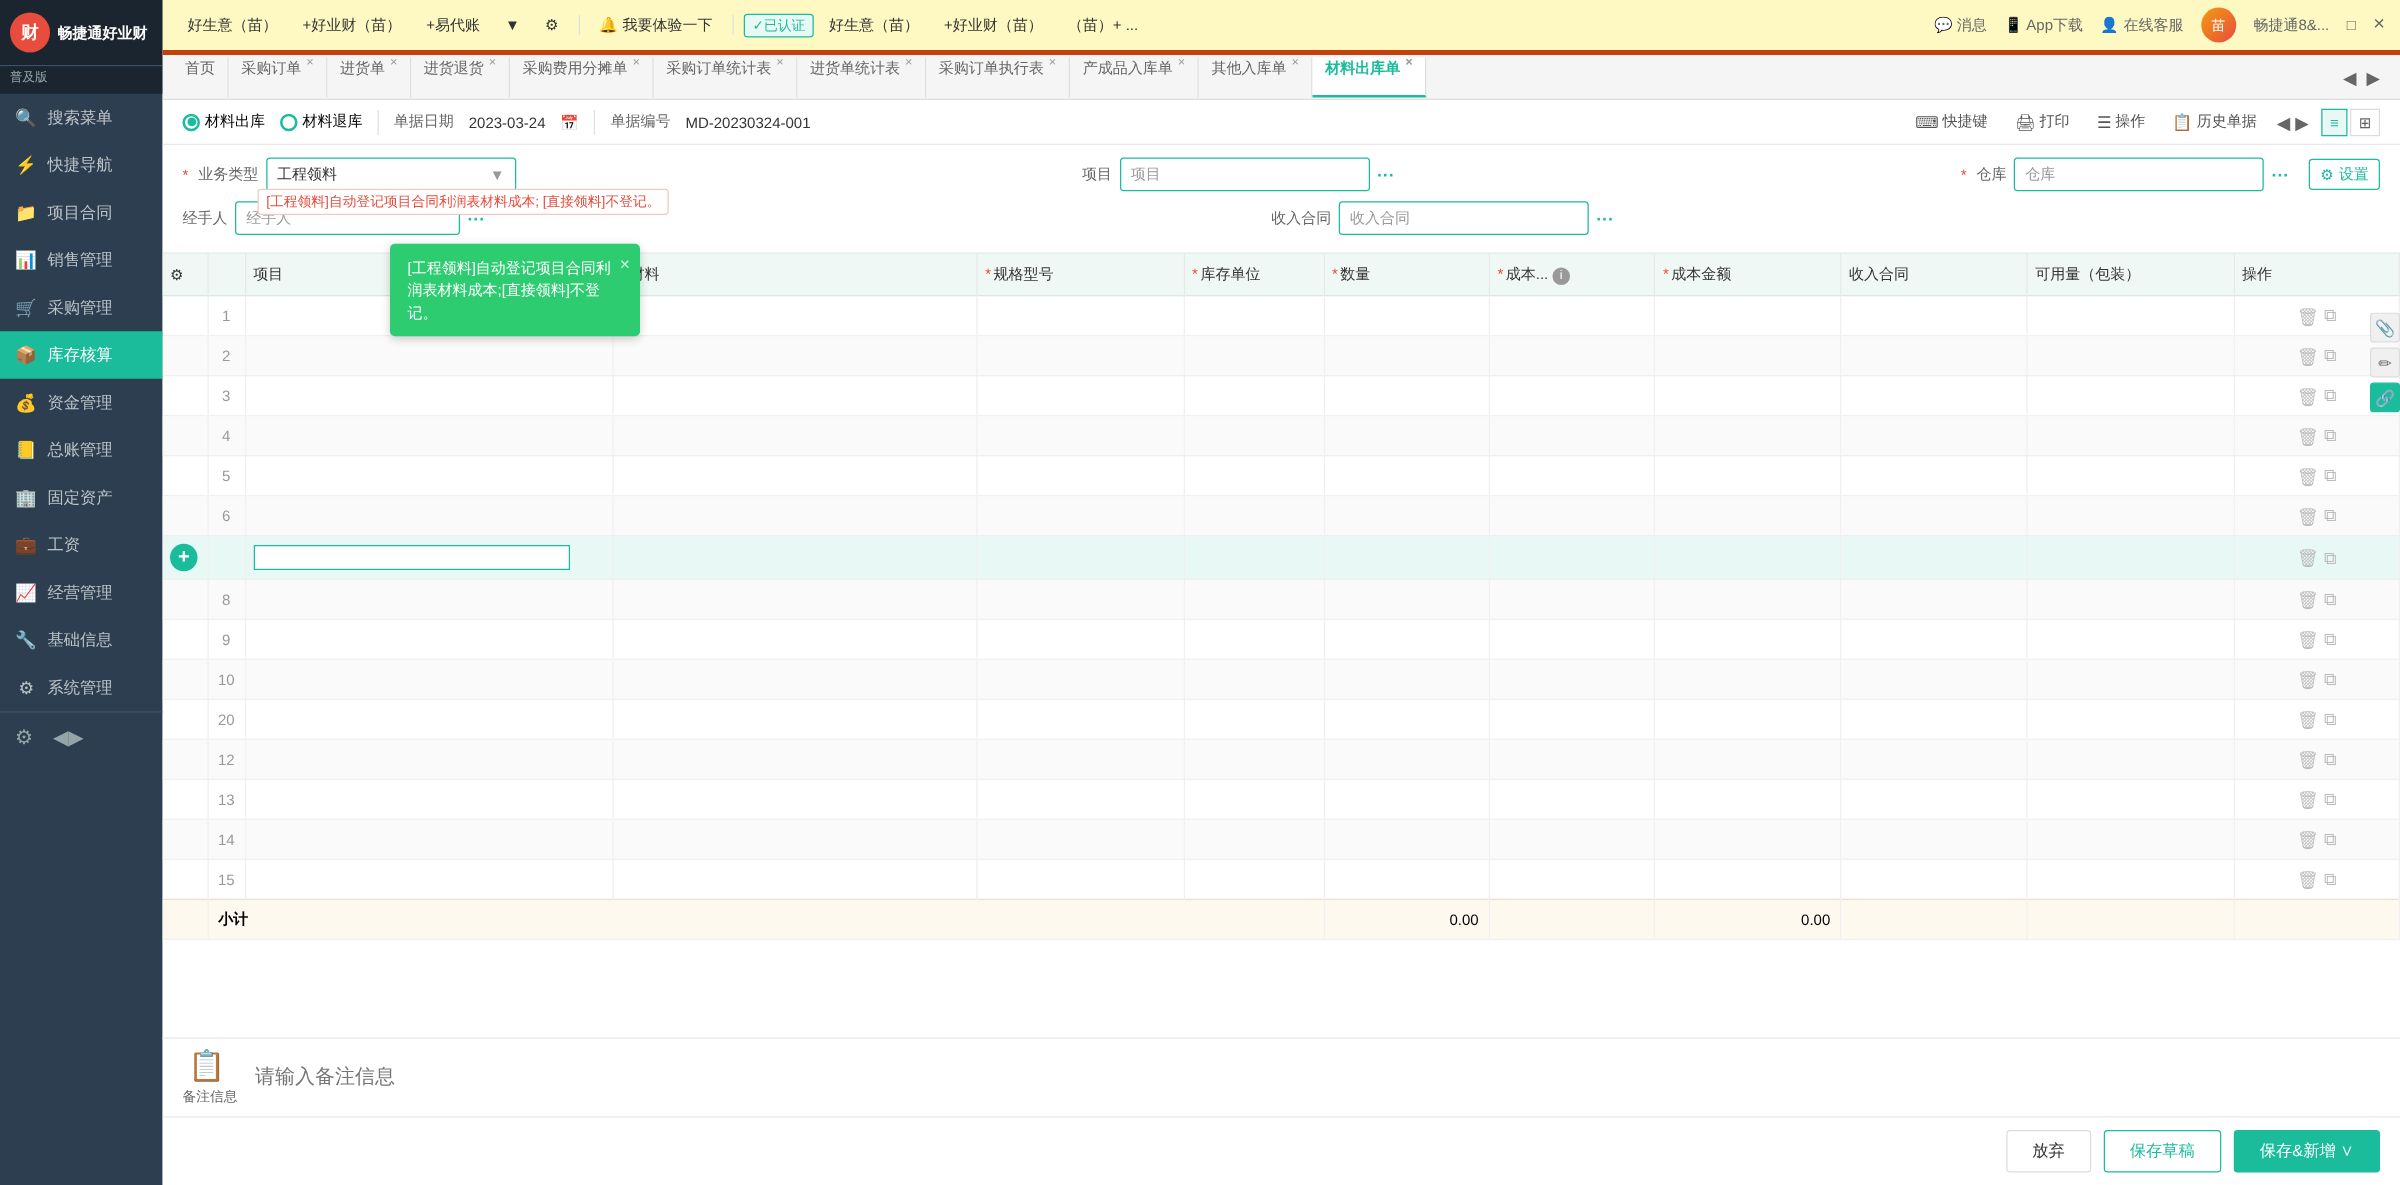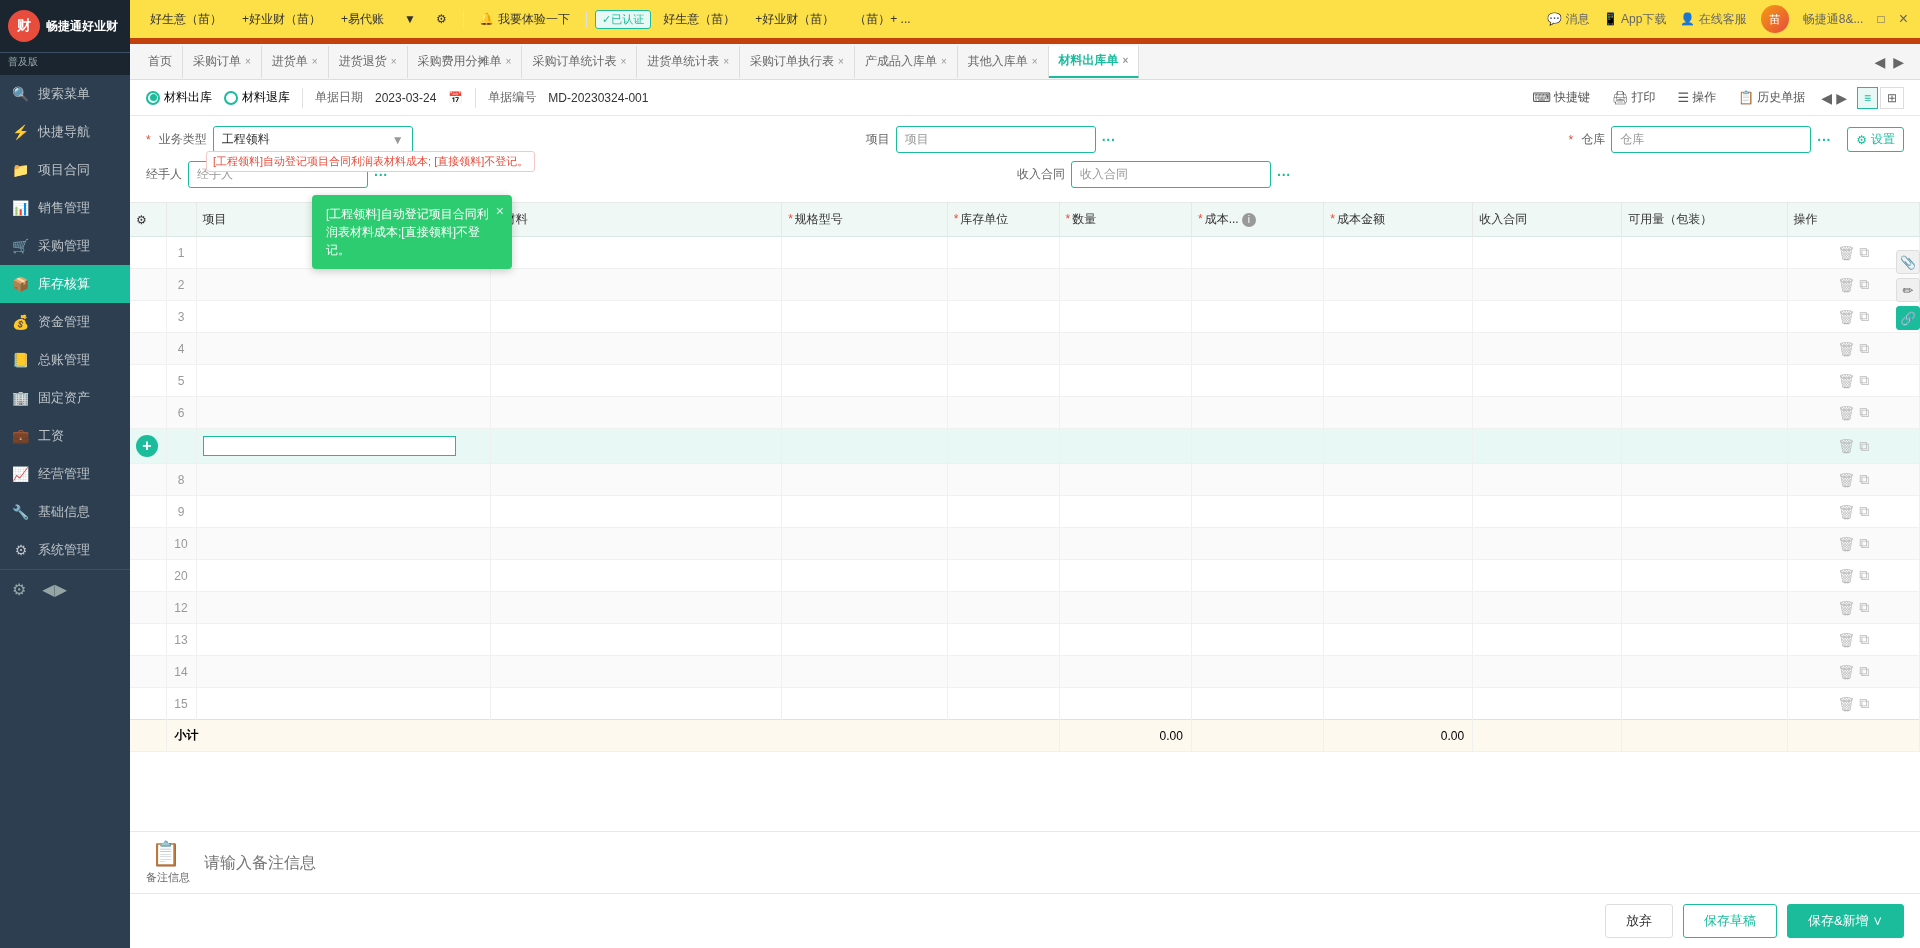--- a/index.html
+++ b/index.html
@@ -71,8 +71,8 @@
 
     
     .topbar {
-      background: #fde047;
-      border-bottom: 6px solid #c2410c;
+      background: #fef9c3;
+      border-bottom: 4px solid #c2410c;
       display: flex;
       align-items: center;
       padding: 0 12px;

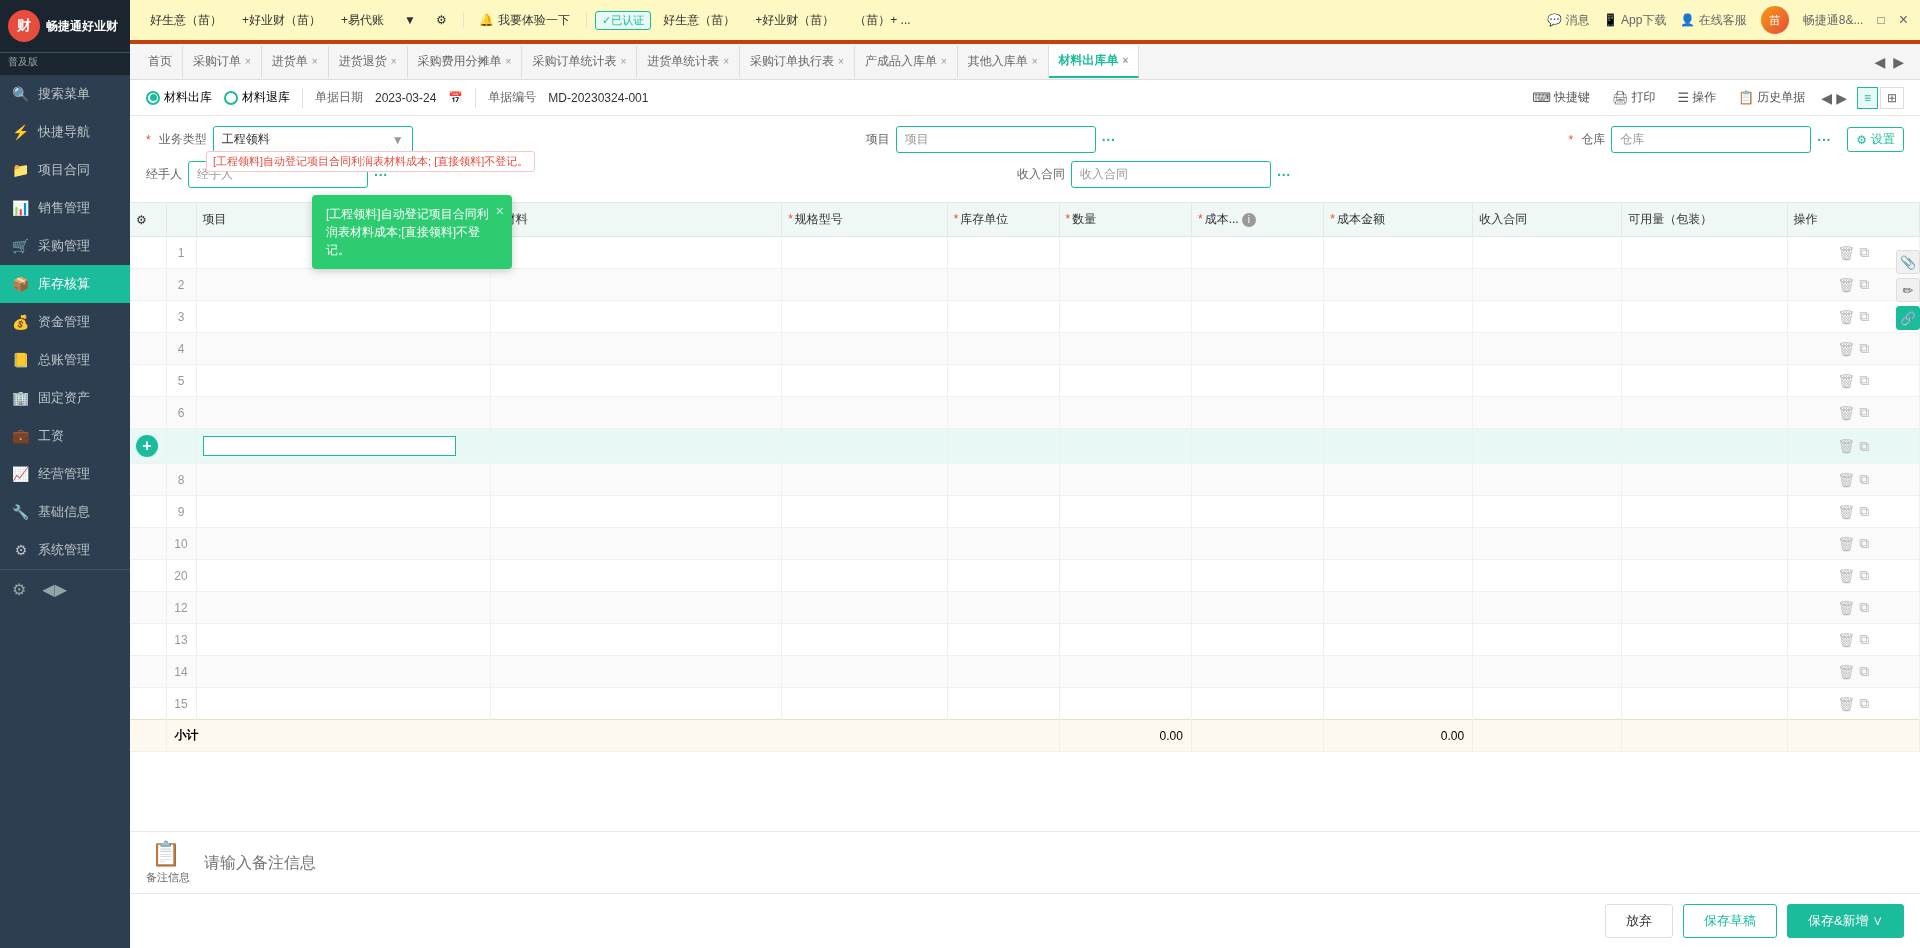--- a/index.html
+++ b/index.html
@@ -124,7 +124,7 @@
     .tabbar::-webkit-scrollbar { height: 3px; }
     .tab {
       display: flex;
-      align-items: center;
+      align-items: flex-start;
       gap: 4px;
       padding: 0 10px;
       height: 32px;
@@ -134,6 +134,7 @@
       white-space: nowrap;
       border-right: 1px solid #ddd;
       background: #f5f5f5;
+      font-family: Liberation Mono, monospace;
     }
     .tab.active {
       background: #fff;

